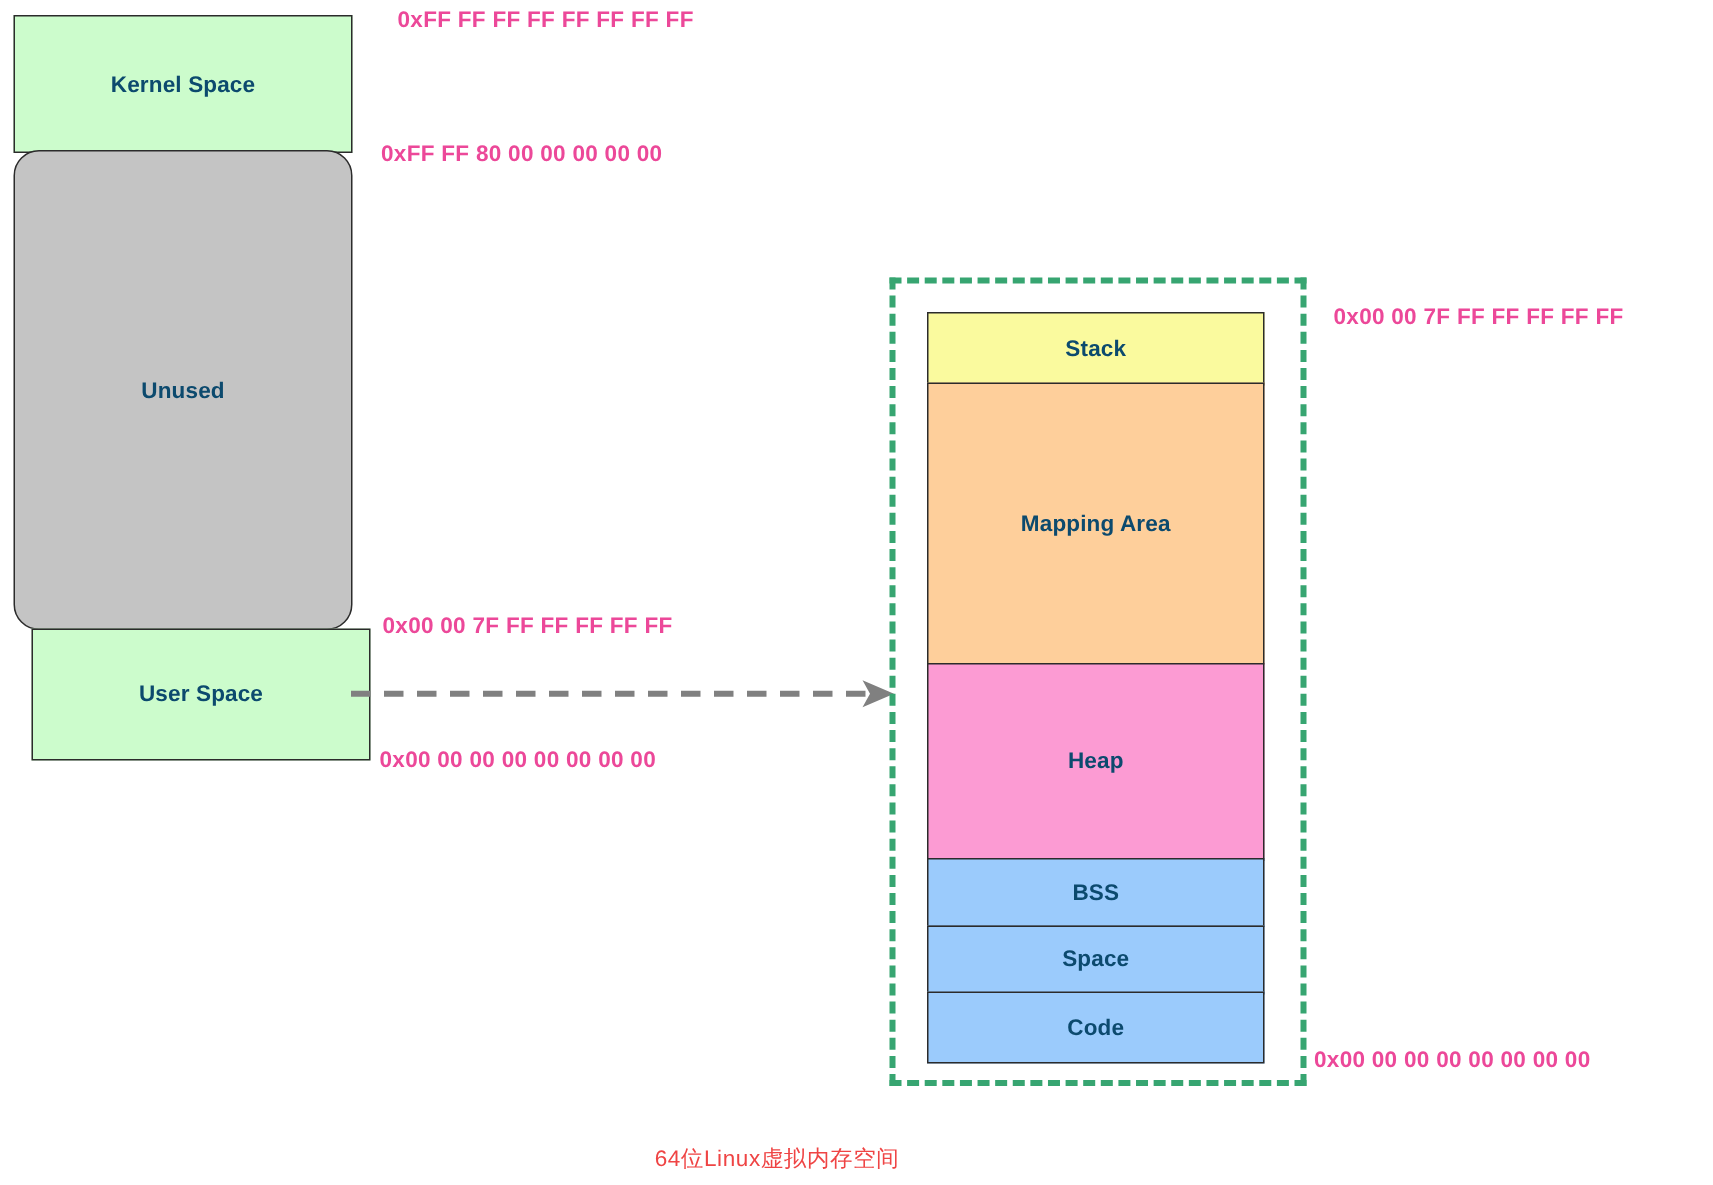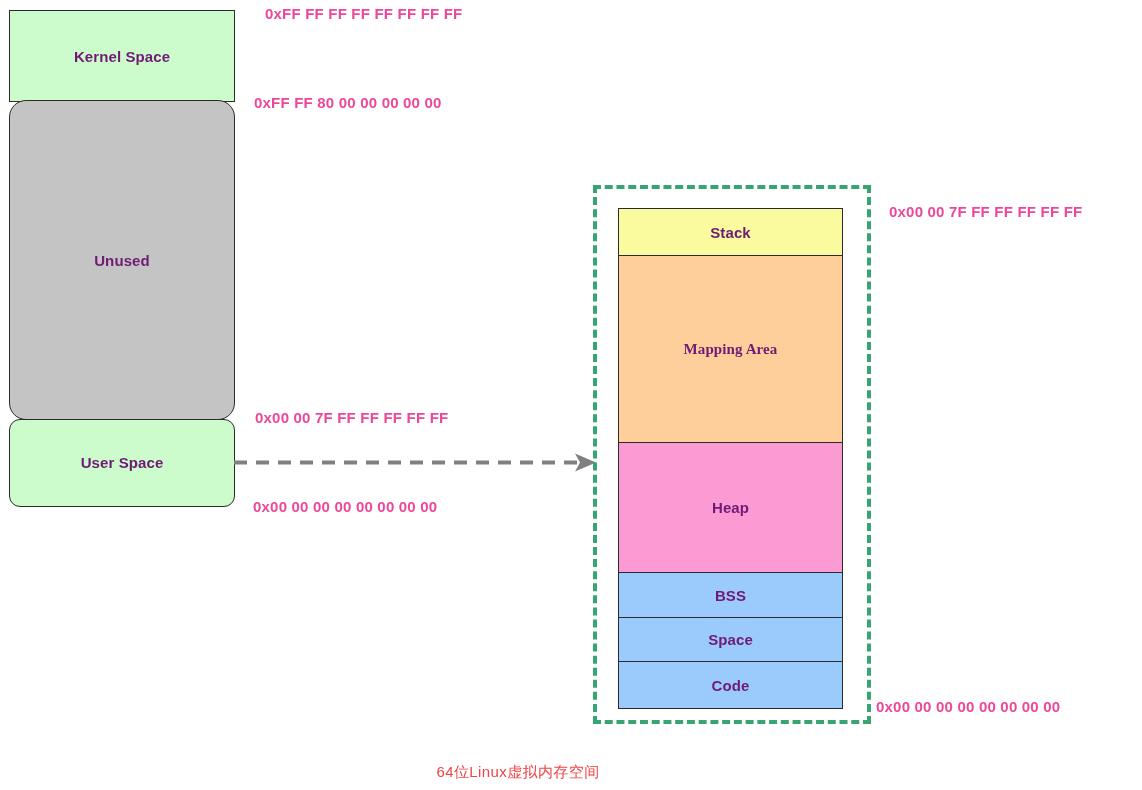--- a/index.html
+++ b/index.html
@@ -32,7 +32,7 @@
   .mem-block .mem-label {
     font-size: 15px;
     font-weight: 600;
-    color: #701a75;
+    color: #0c4a6e;
     letter-spacing: 0.1px;
     line-height: 1;
     white-space: nowrap;

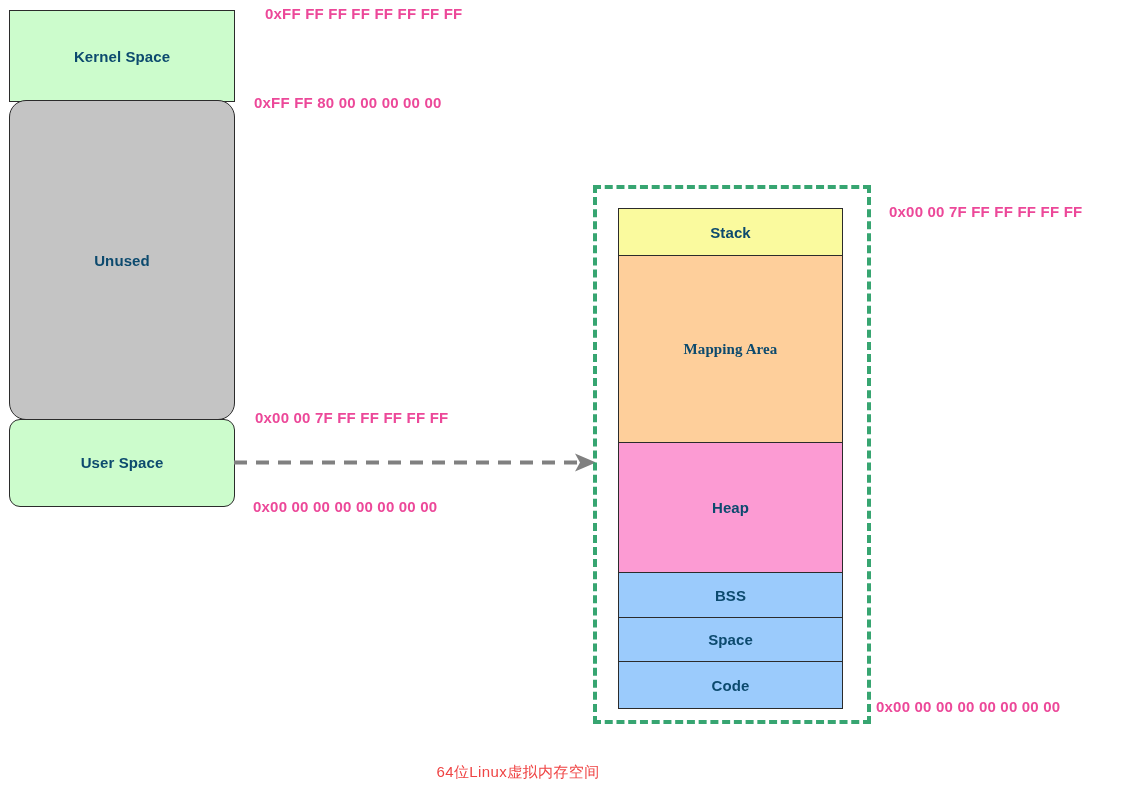--- a/index.html
+++ b/index.html
@@ -144,7 +144,7 @@
       <span class="mem-label">Stack</span>
     </div>
 
-    <div class="mem-block" style="left:0px; top:47.4px; width:225px; height:188px; background:#fecf9b;font-family:Liberation Serif, serif;">
+    <div class="mem-block" style="left:0px; top:47.4px; width:225px; height:188px; background:#fecf9b;">
       <span class="mem-label">Mapping Area</span>
     </div>
 

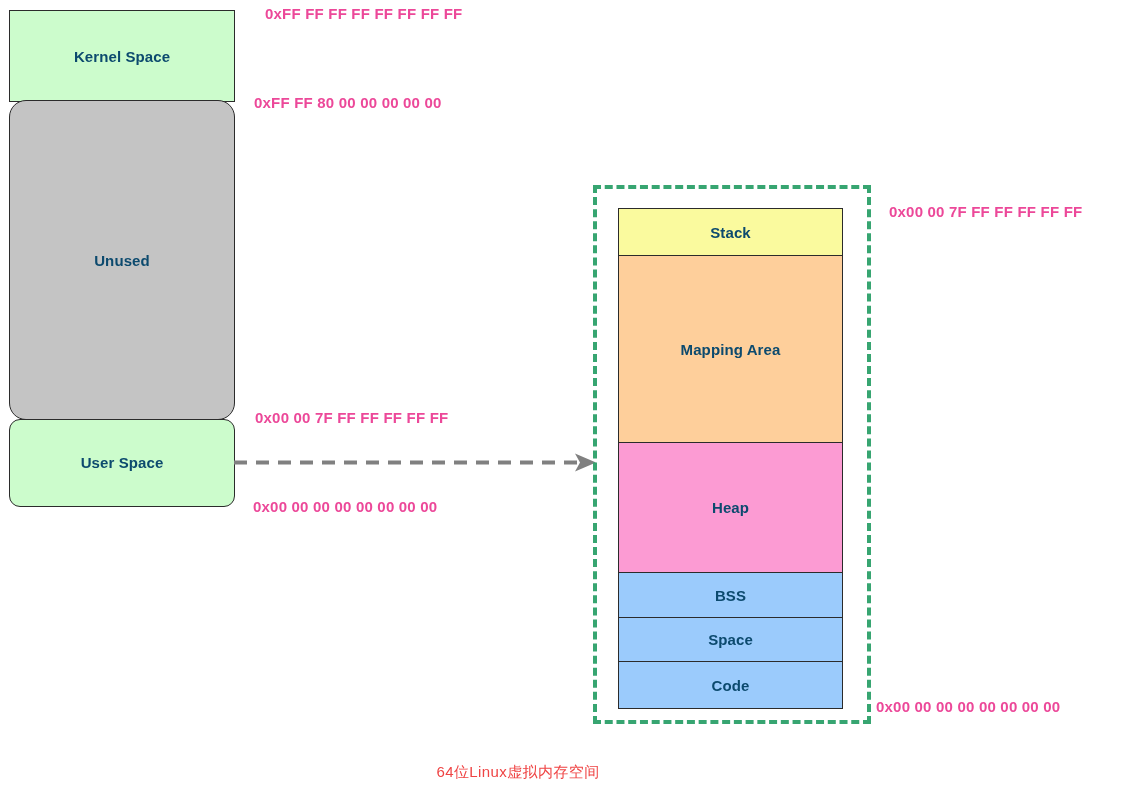--- a/index.html
+++ b/index.html
@@ -116,7 +116,7 @@
       <span class="mem-label">Unused</span>
     </div>
 
-    <div class="mem-block" style="left:0px; top:408.8px; width:226px; height:88px; background:#ccfccc;border-radius:11px;">
+    <div class="mem-block" style="left:12px; top:408.8px; width:226px; height:88px; background:#ccfccc;">
       <span class="mem-label">User Space</span>
     </div>
   </div>

